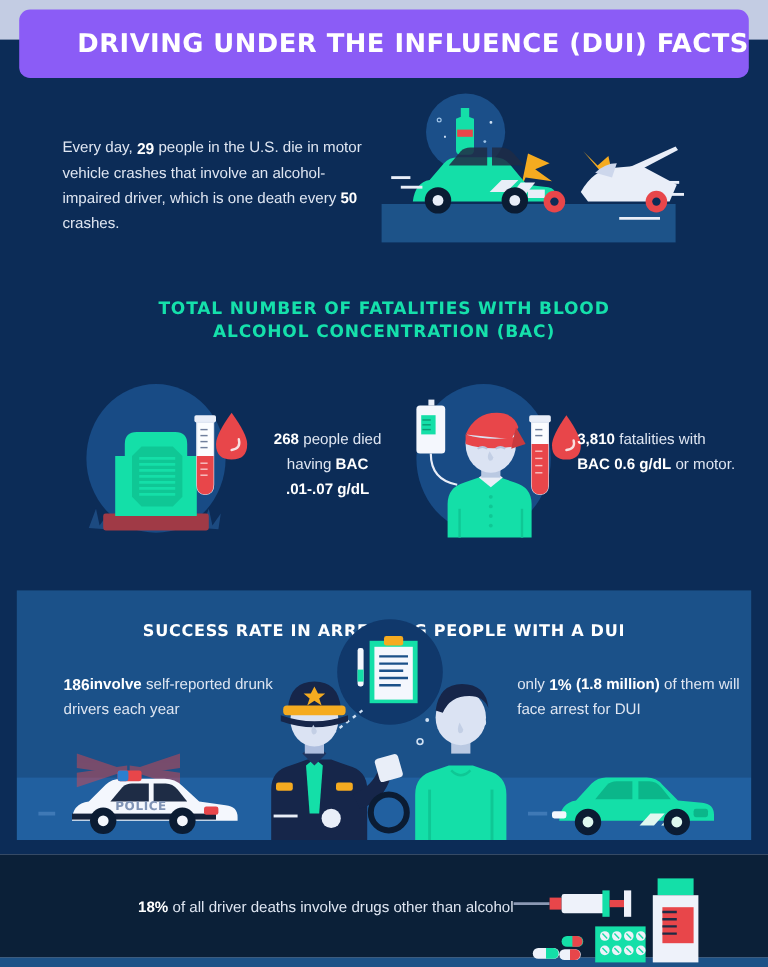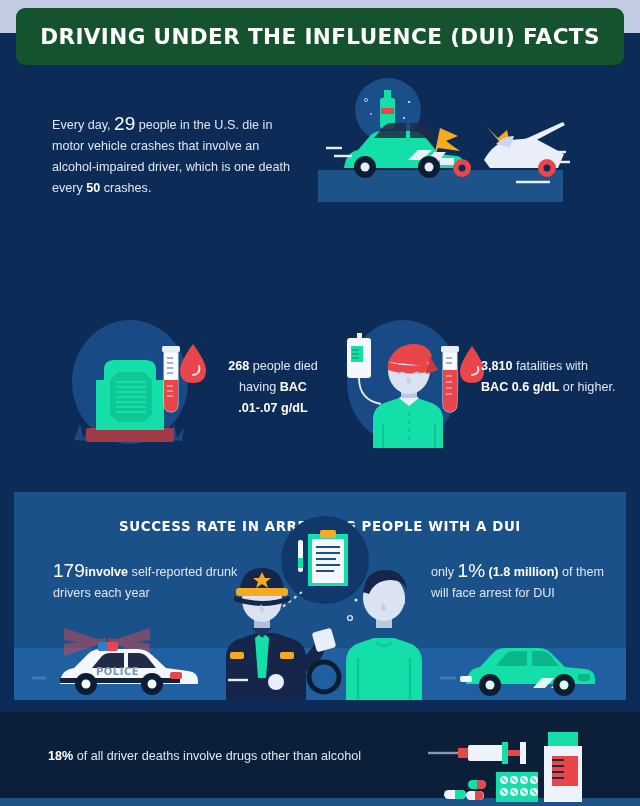--- a/index.html
+++ b/index.html
@@ -21,8 +21,8 @@
   
   .banner{
     position:absolute;left:16px;top:8px;width:608px;height:57px;
-    background:#14532d;border-radius:9px;
-    display:flex;align-items:center;justify-content:center;
+    background:#8b5cf6;border-radius:9px;
+    display:flex;align-items:center;justify-content:flex-end;
   }
   .banner-title{
     color:#ffffff;font-weight:bold;font-size:21.5px;letter-spacing:0.4px;

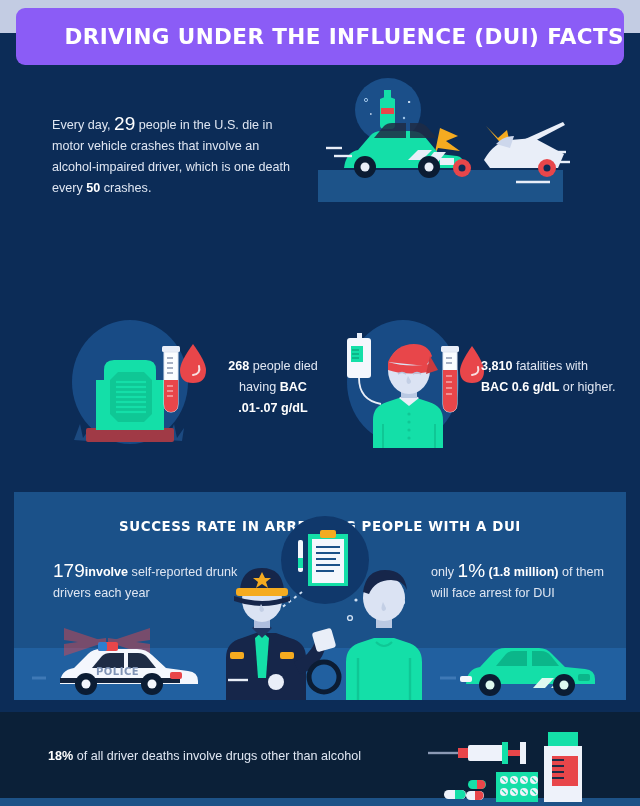--- a/index.html
+++ b/index.html
@@ -32,7 +32,7 @@
   
   .stat-text{color:#dfe6f2;font-size:12.6px;line-height:21px;}
   .stat-text b{color:#ffffff;font-weight:bold;}
-  .big-num{font-size:19px;font-weight:normal;color:#ffffff;vertical-align:-1px;}
+  .big-num{font-size:13px;font-weight:bold;color:#ffffff;vertical-align:-1px;}
 
   
   .intro{position:absolute;left:52px;top:113px;width:250px;}

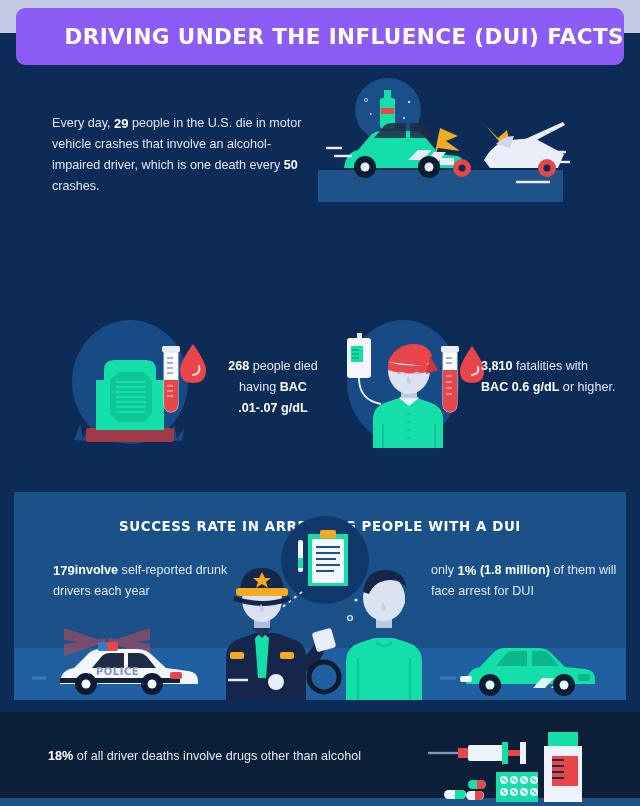--- a/index.html
+++ b/index.html
@@ -146,6 +146,10 @@
     </svg>
   </div>
 
+  <div class="teal-head">
+    <div>TOTAL NUMBER OF FATALITIES WITH  BLOOD</div>
+    <div>ALCOHOL  CONCENTRATION (BAC)</div>
+  </div>
 
   <div class="abs" style="left:68px;top:318px;">
     <svg width="150" height="135" viewBox="0 0 150 135">

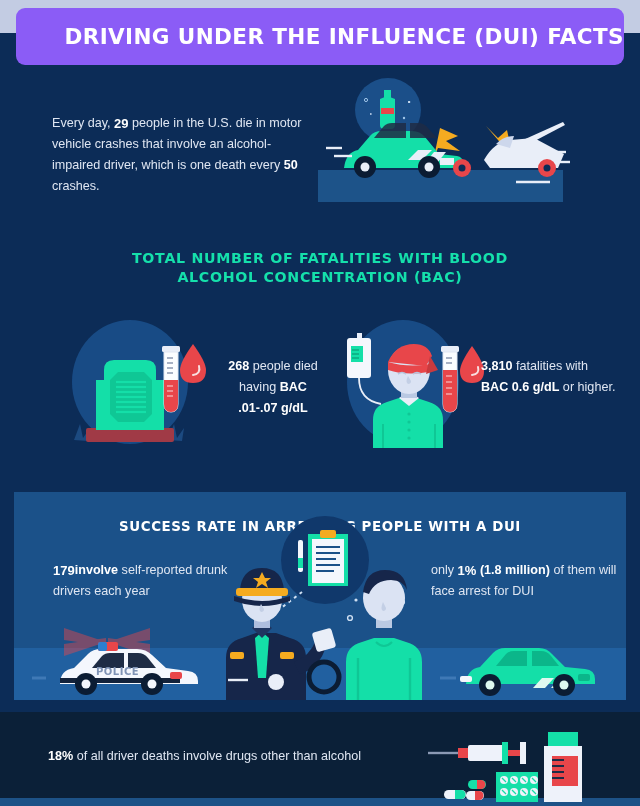--- a/index.html
+++ b/index.html
@@ -272,7 +272,7 @@
   </div>
 
   <div class="bac-right-text stat-text">
-    <b>3,810</b><span> fatalities with </span><b>BAC 0.6 g/dL</b><span> or higher.</span>
+    <b>3,810</b><span> fatalities with </span><b>BAC 0.6 g/dL</b><span> or motor.</span>
   </div>
 
   <div class="panel3">

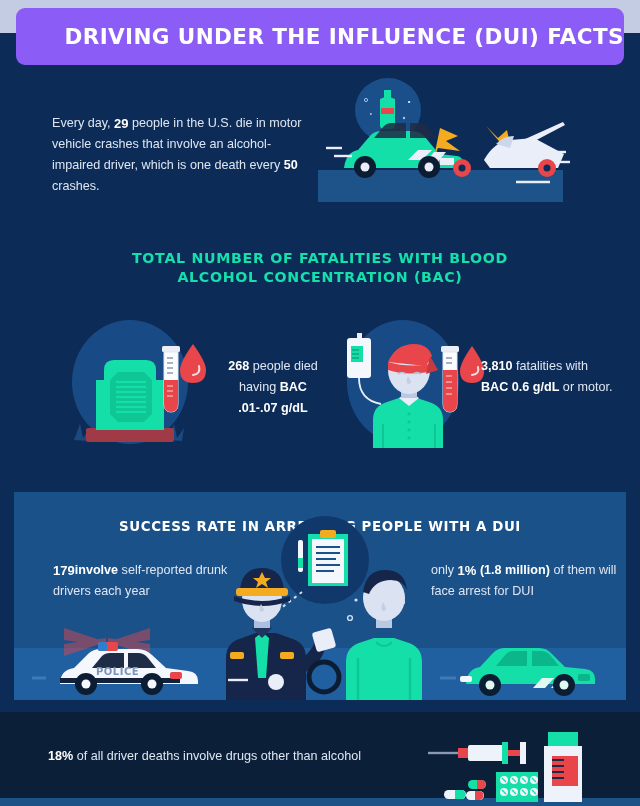--- a/index.html
+++ b/index.html
@@ -281,7 +281,7 @@
     <div class="panel3-head">SUCCESS RATE IN ARRESTING PEOPLE WITH A DUI</div>
 
     <div class="p3-left stat-text">
-      <span class="big-num">179</span><b>involve</b><span> self-reported drunk drivers each year</span>
+      <span class="big-num">186</span><b>involve</b><span> self-reported drunk drivers each year</span>
     </div>
 
     <div class="p3-right stat-text">

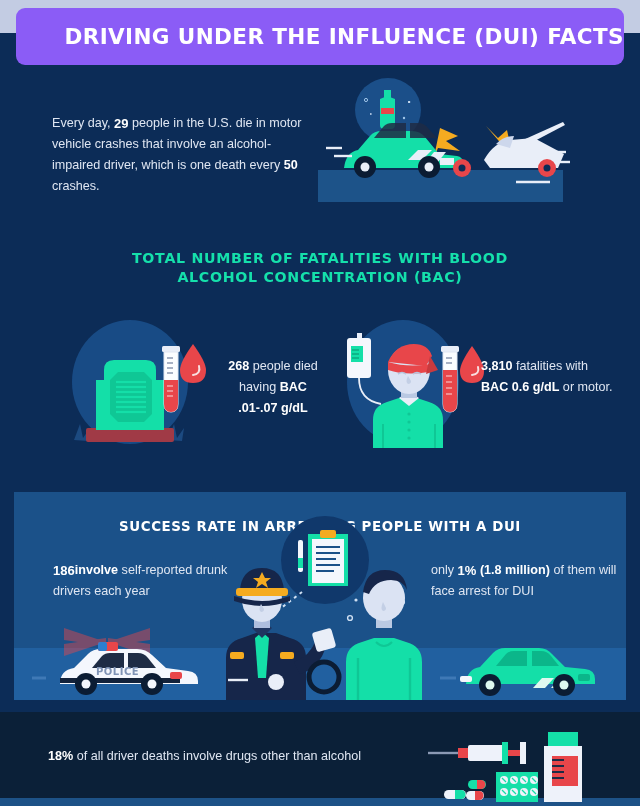--- a/index.html
+++ b/index.html
@@ -61,7 +61,7 @@
   .p3-right{position:absolute;left:417px;top:68px;width:190px;text-align:left;}
 
   
-  .drug-text{position:absolute;left:48px;top:746px;width:380px;}
+  .drug-text{position:absolute;left:48px;top:746px;width:380px;text-align:right;}
 
   svg{display:block;overflow:visible;}
   .abs{position:absolute;}

